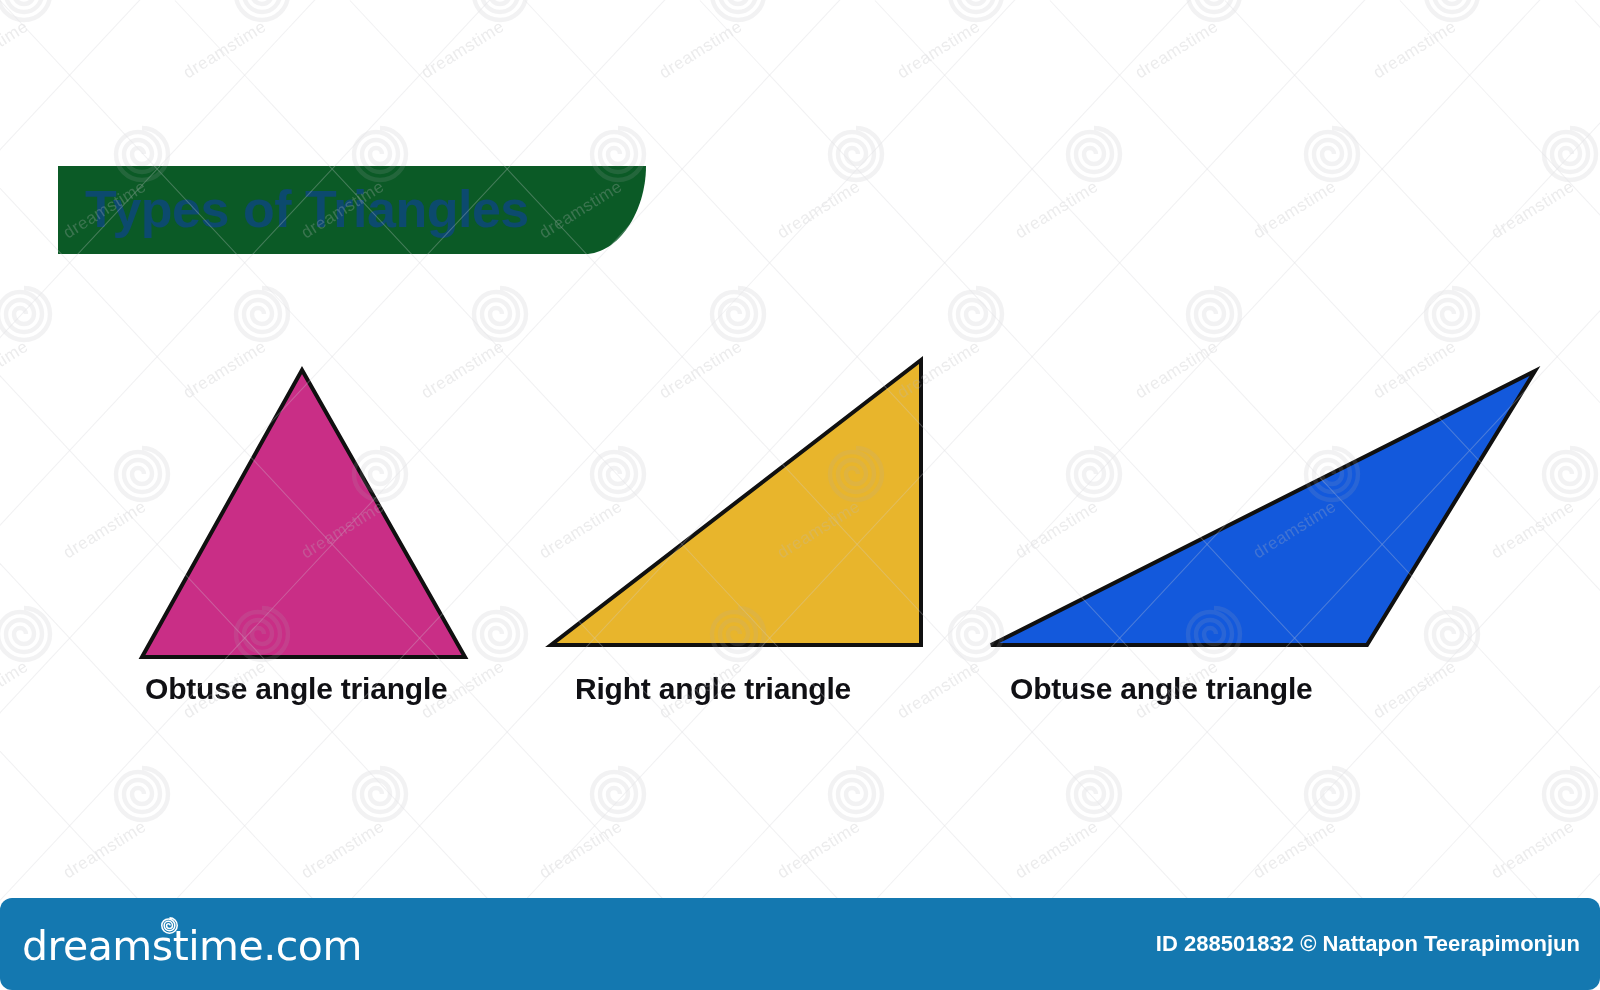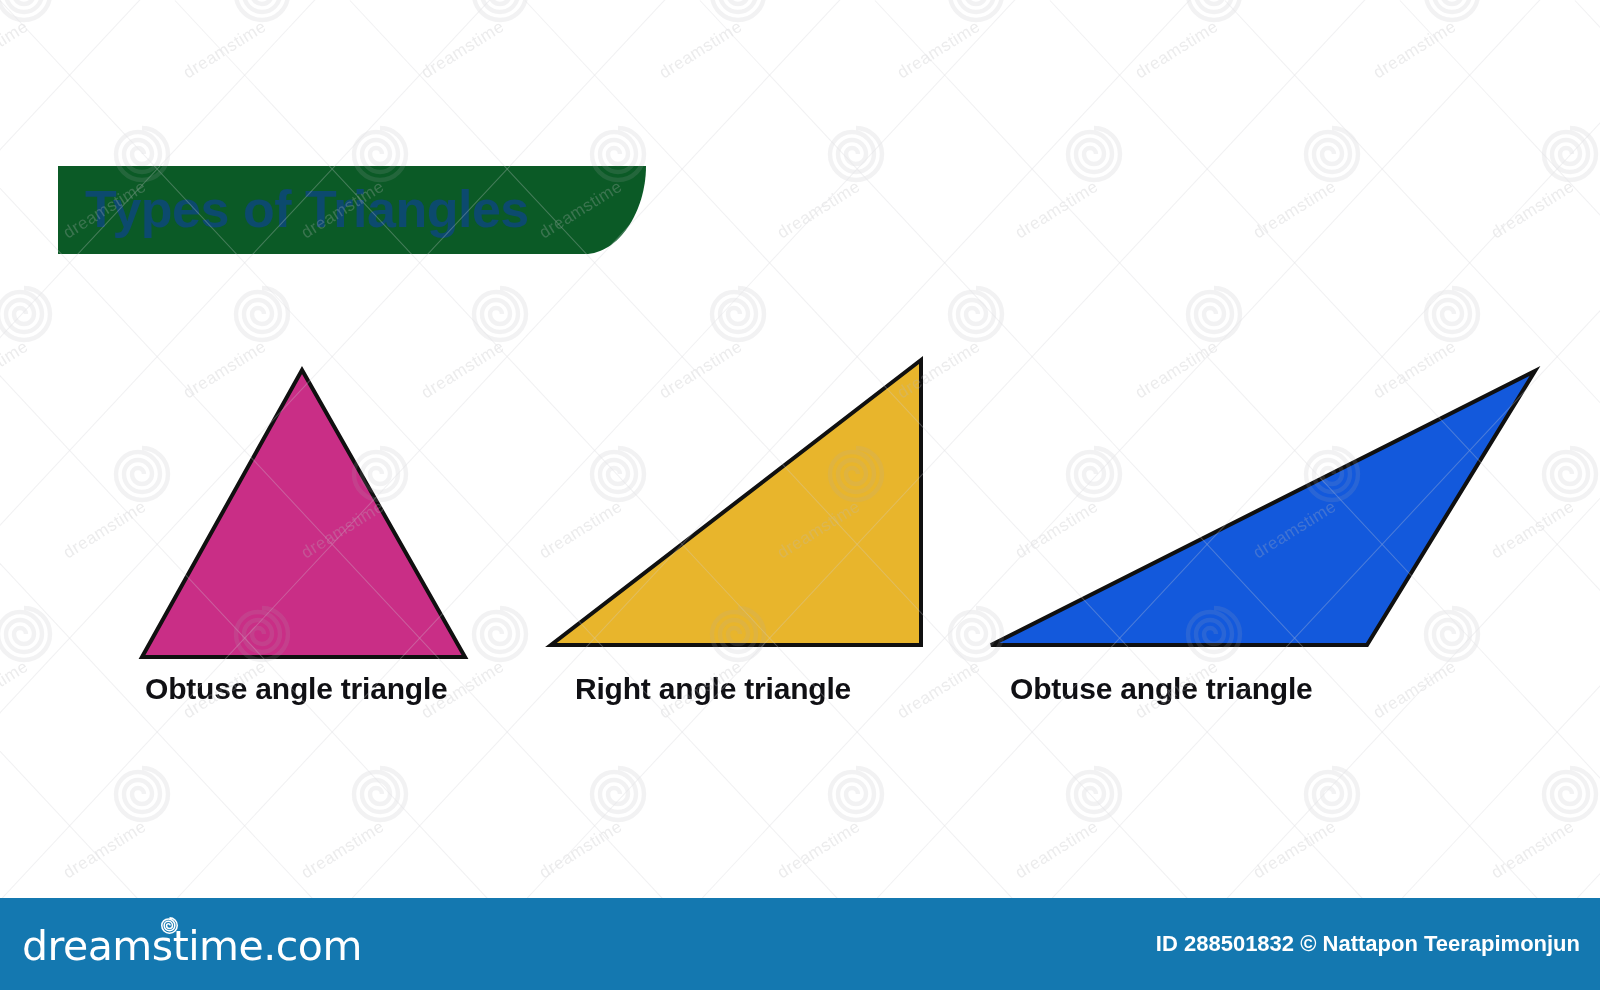--- a/index.html
+++ b/index.html
@@ -365,7 +365,7 @@
       <div class="wm-line" style="left: 1575px; top: 900px; width: 1250px; transform: rotate(-47deg);"></div>
     </div>
 
-  <div class="footer-bar" style="background: rgb(20, 120, 176);">
+  <div class="footer-bar" style="background: rgb(20, 120, 176); border-radius: 12px;">
     <div class="footer-logo">dreamstime.com</div>
     <svg class="footer-logo-mark" viewBox="0 0 32 32">
       <path d="M16 3 A13 13 0 1 1 3 16 A11 11 0 1 1 25 16 A9 9 0 1 1 7 16 A7 7 0 1 1 21 16 A5 5 0 1 1 11 16 A3 3 0 0 1 17 16" fill="none" stroke="#ffffff" stroke-width="2.6"></path>

